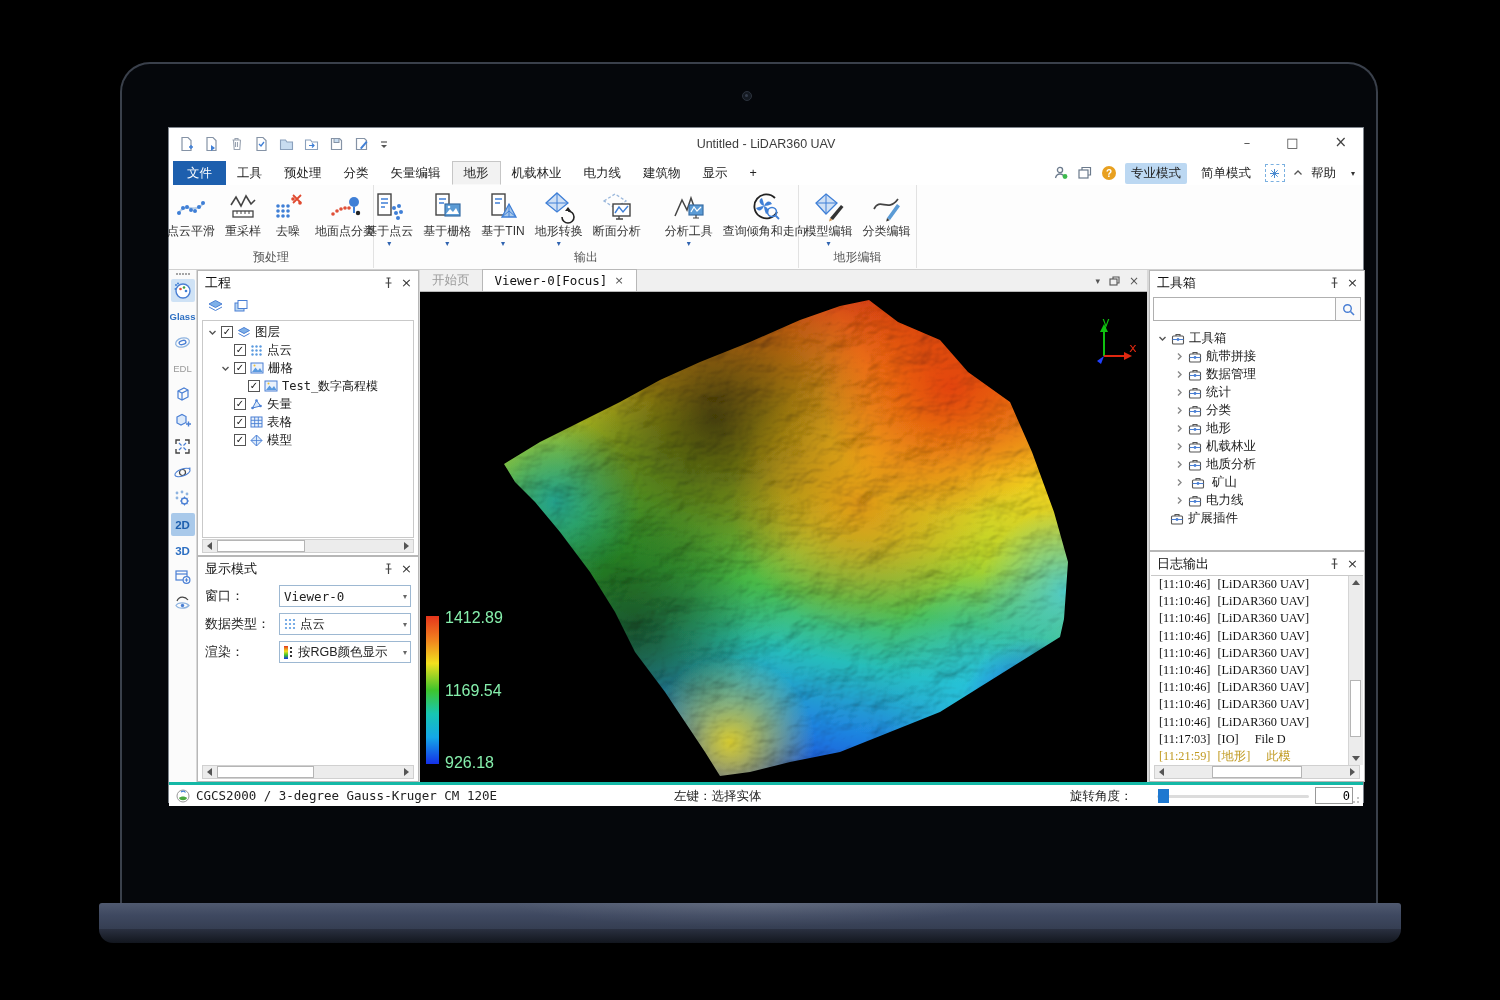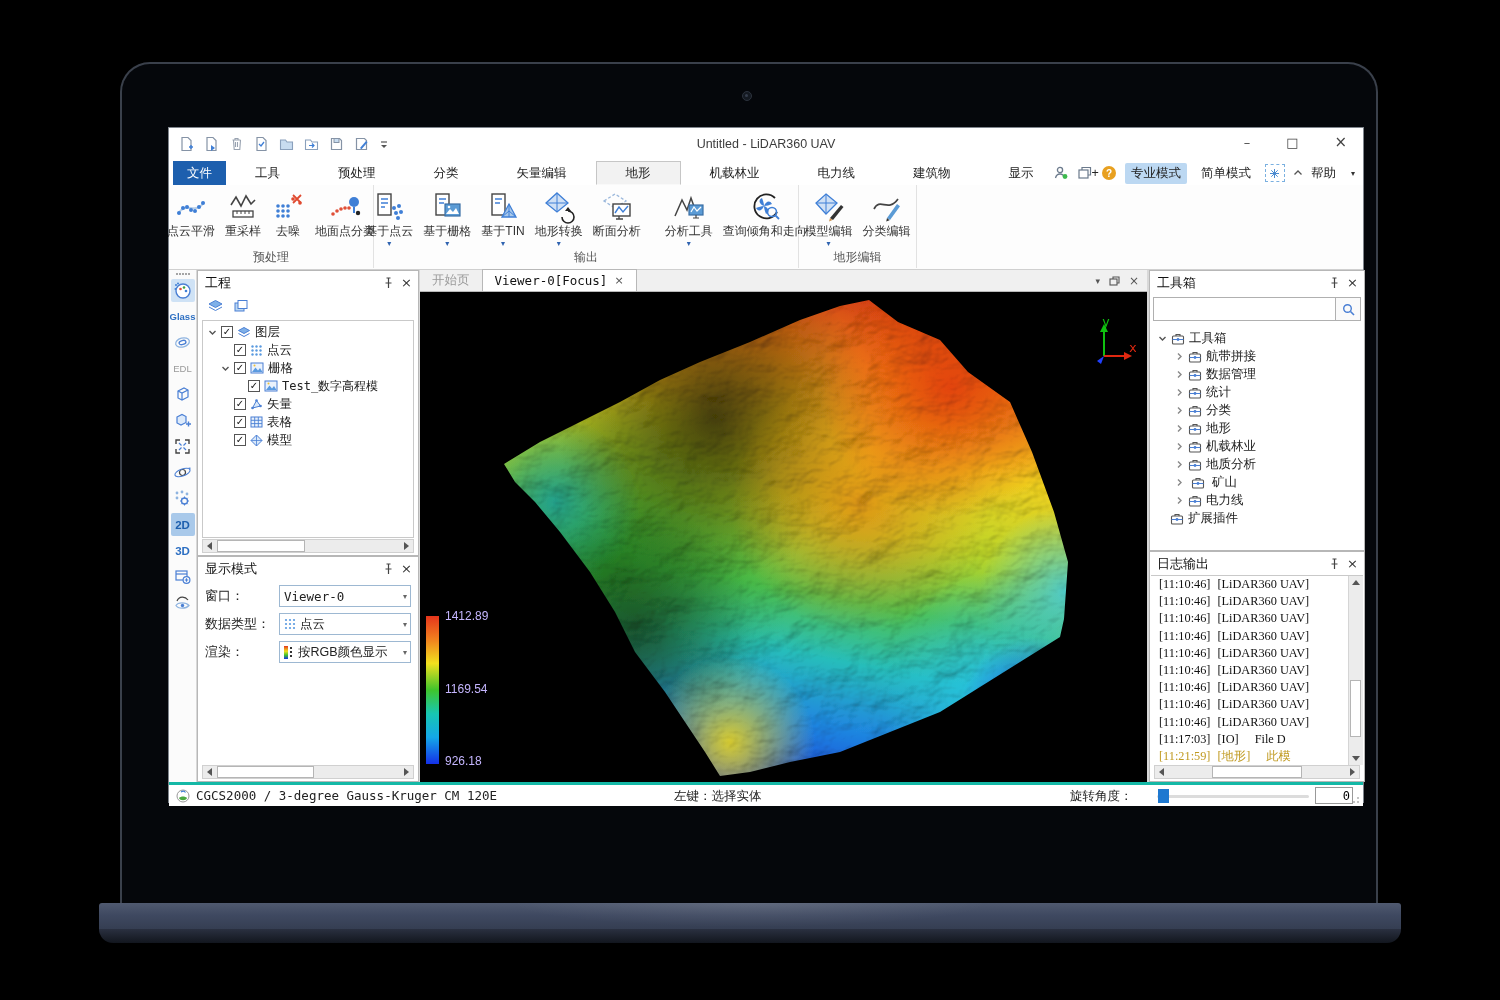--- a/index.html
+++ b/index.html
@@ -37,7 +37,7 @@
   
   .menubar{position:absolute;top:33px;left:0;right:0;height:24px;background:#fff;}
   .mtabs{position:absolute;left:4px;top:0;display:flex;height:24px;align-items:stretch;}
-  .mtab{padding:0 29px;font-size:12.5px;line-height:24px;color:#222;white-space:nowrap;}
+  .mtab{padding:0 11px;font-size:12.5px;line-height:24px;color:#222;white-space:nowrap;}
   .mtab-file{background:#1d5fae;color:#fff;padding:0 14px;}
   .mtab-active{background:#f2f2f2;border:1px solid #c6c6c6;border-bottom-color:#f9f9f9;line-height:22px;}
   .mright{position:absolute;right:8px;top:0;height:24px;display:flex;align-items:center;gap:8px;font-size:12.5px;}

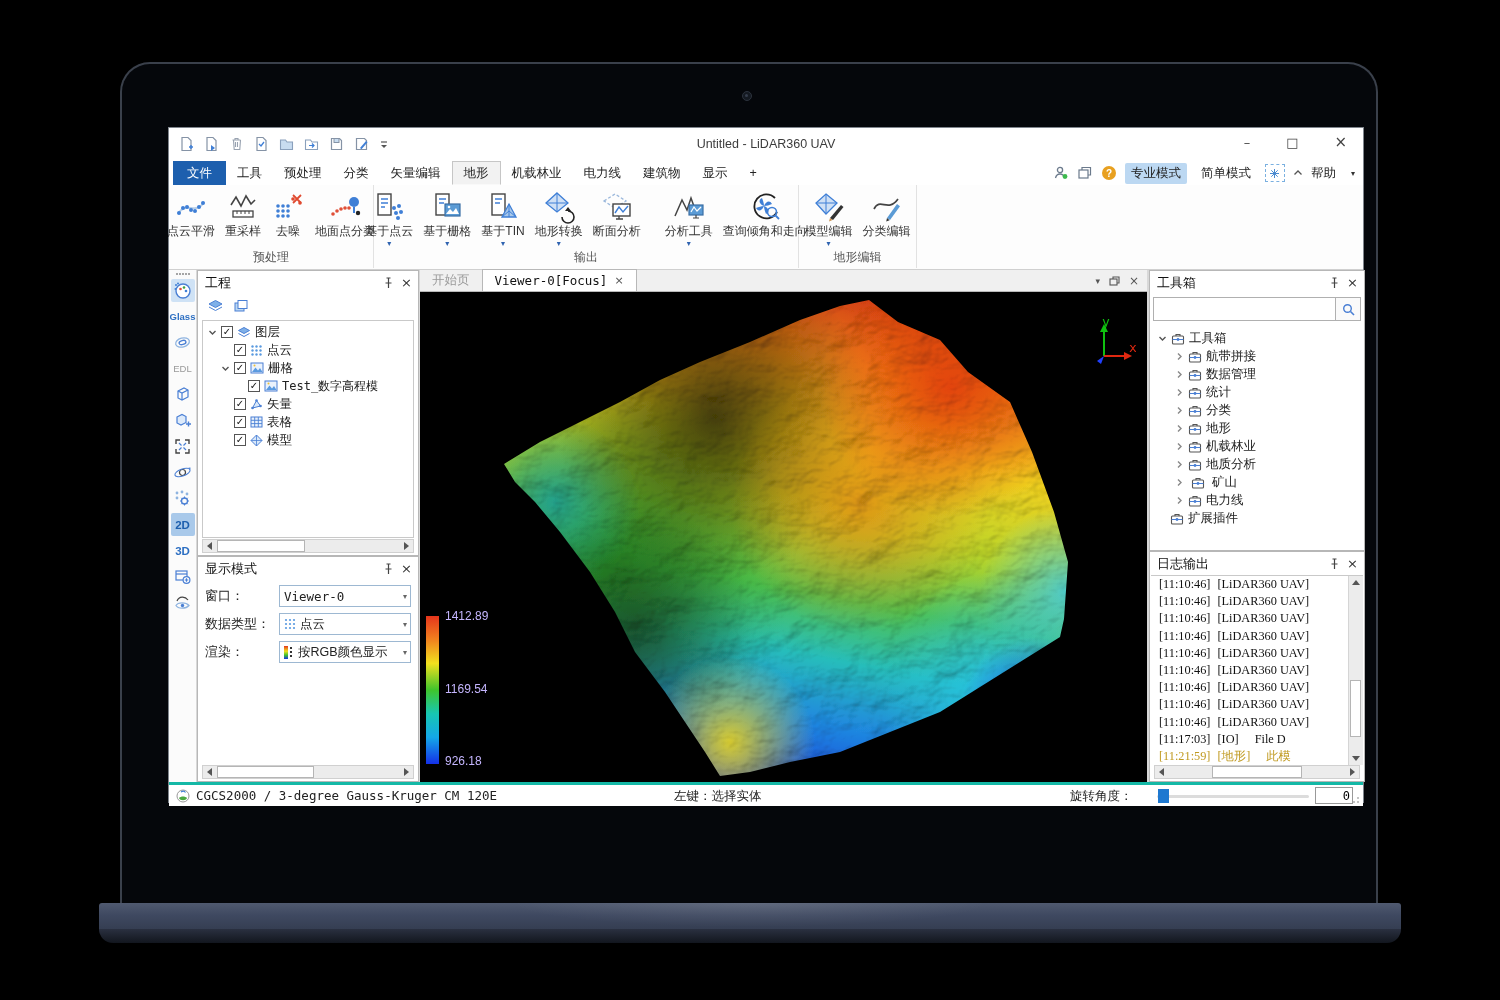--- a/index.html
+++ b/index.html
@@ -116,7 +116,7 @@
   .canvas{position:absolute;left:251px;top:164px;width:727px;height:490px;background:#000;overflow:hidden;}
   .cscale{position:absolute;left:6px;top:324px;width:13px;height:148px;
     background:linear-gradient(180deg,#e5351c 0%,#f07c1e 15%,#f2e01e 32%,#3fc42c 50%,#17c7b2 66%,#14a8e8 82%,#1430e8 100%);}
-  .cl{position:absolute;left:25px;color:#c4b5fd;font-size:12px;}
+  .cl{position:absolute;left:25px;color:#86efac;font-size:16px;}
 
   
   .tsearch{margin:3px;height:24px;border:1px solid #b0b0b0;display:flex;box-sizing:border-box;}

